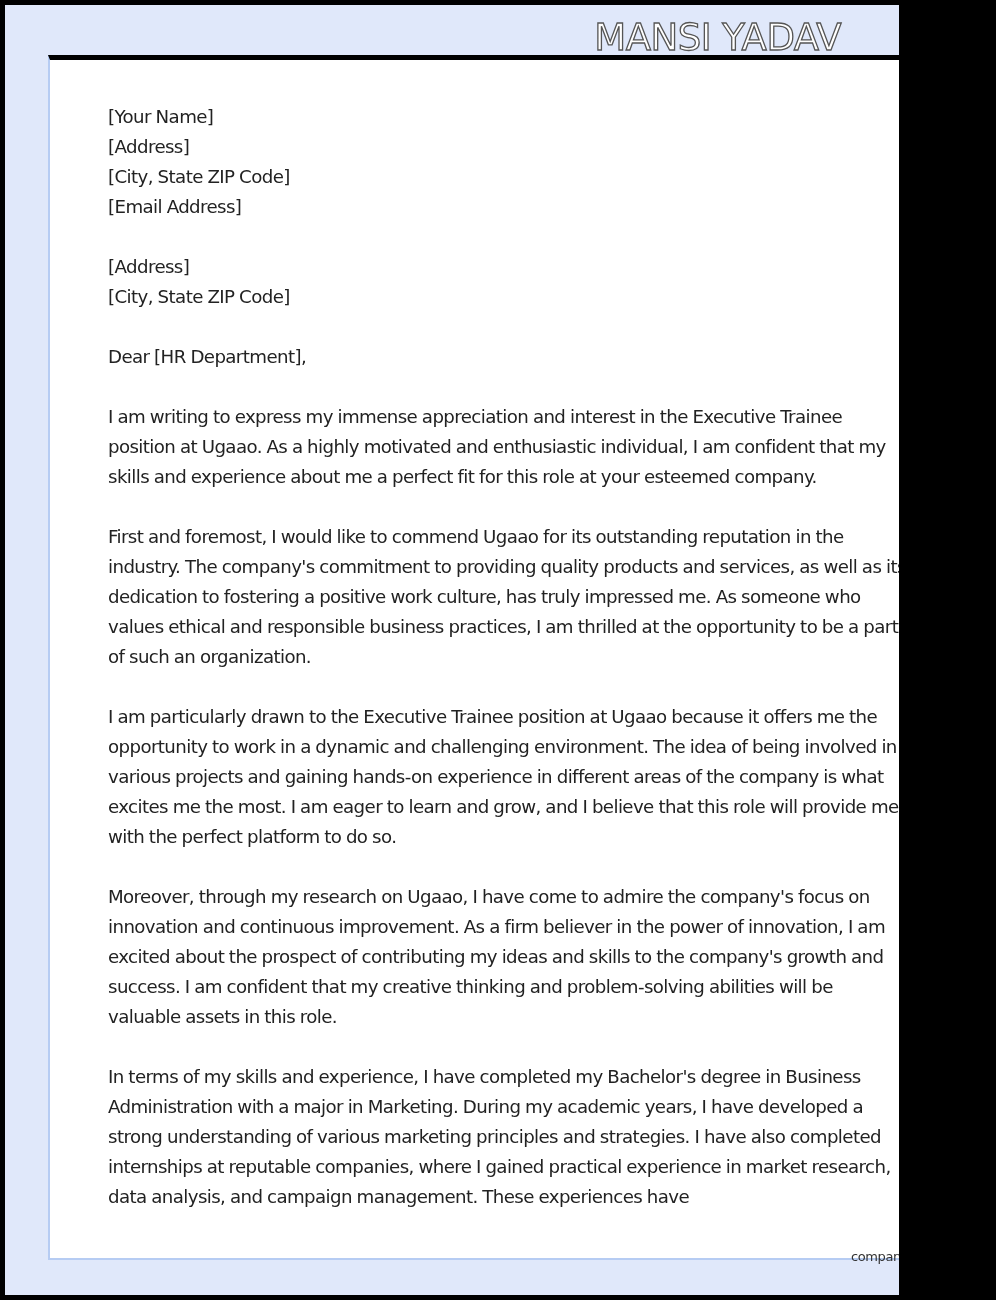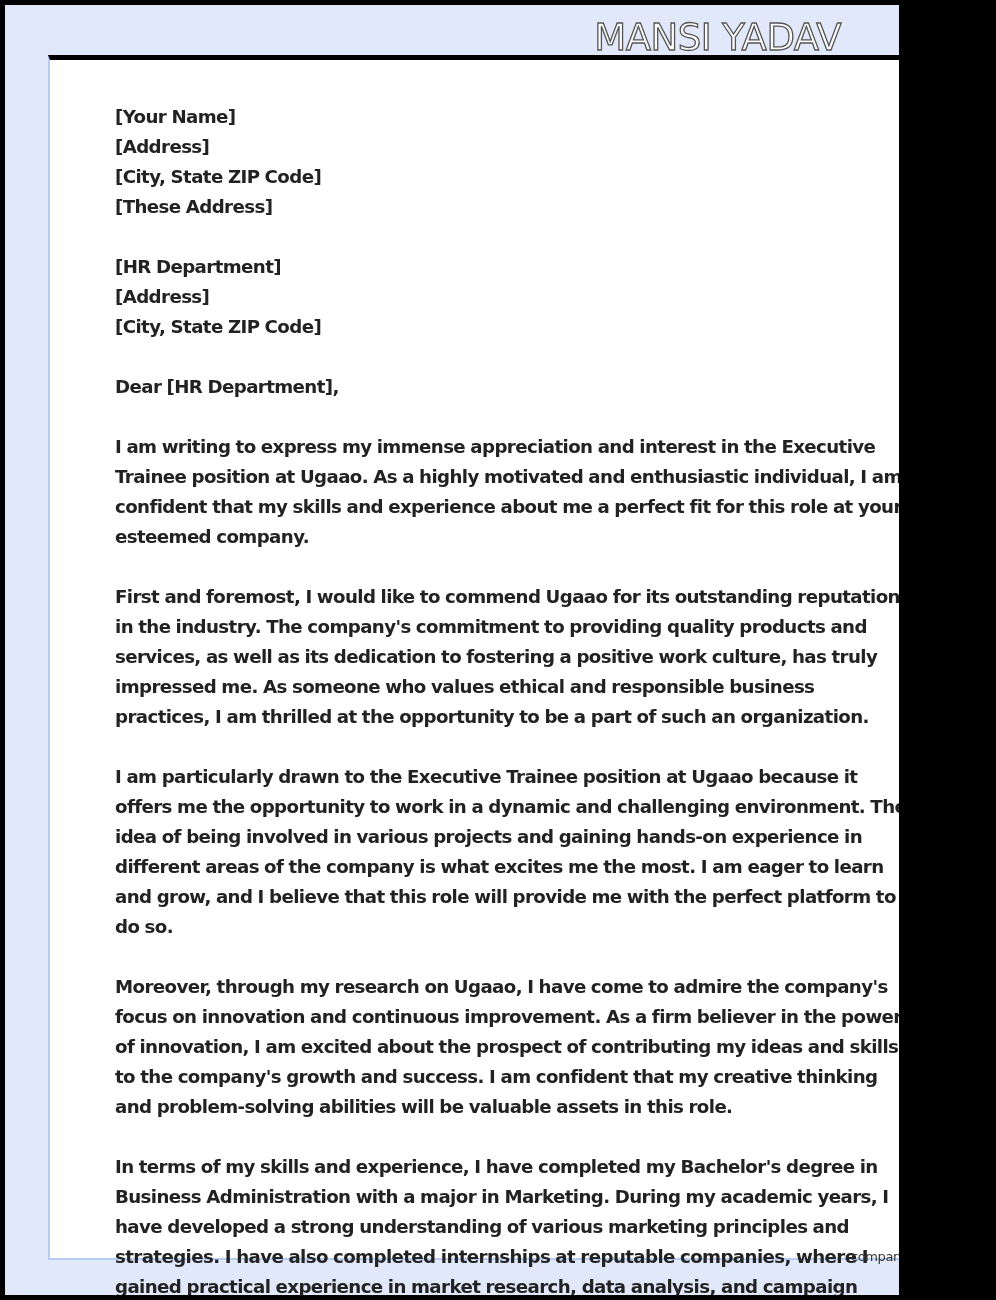--- a/index.html
+++ b/index.html
@@ -34,7 +34,7 @@
     letter-spacing: -0.6px; word-spacing: -0.5px;
     z-index: 2;
   }
-  .letter p { margin: 0 0 30px 15px; font-weight: bold; }
+  .letter p { margin: 0 0 30px 8px; }
   .letter .line { display: block; }
   .watermark {
     position: absolute; left: 846px; top: 1244px;

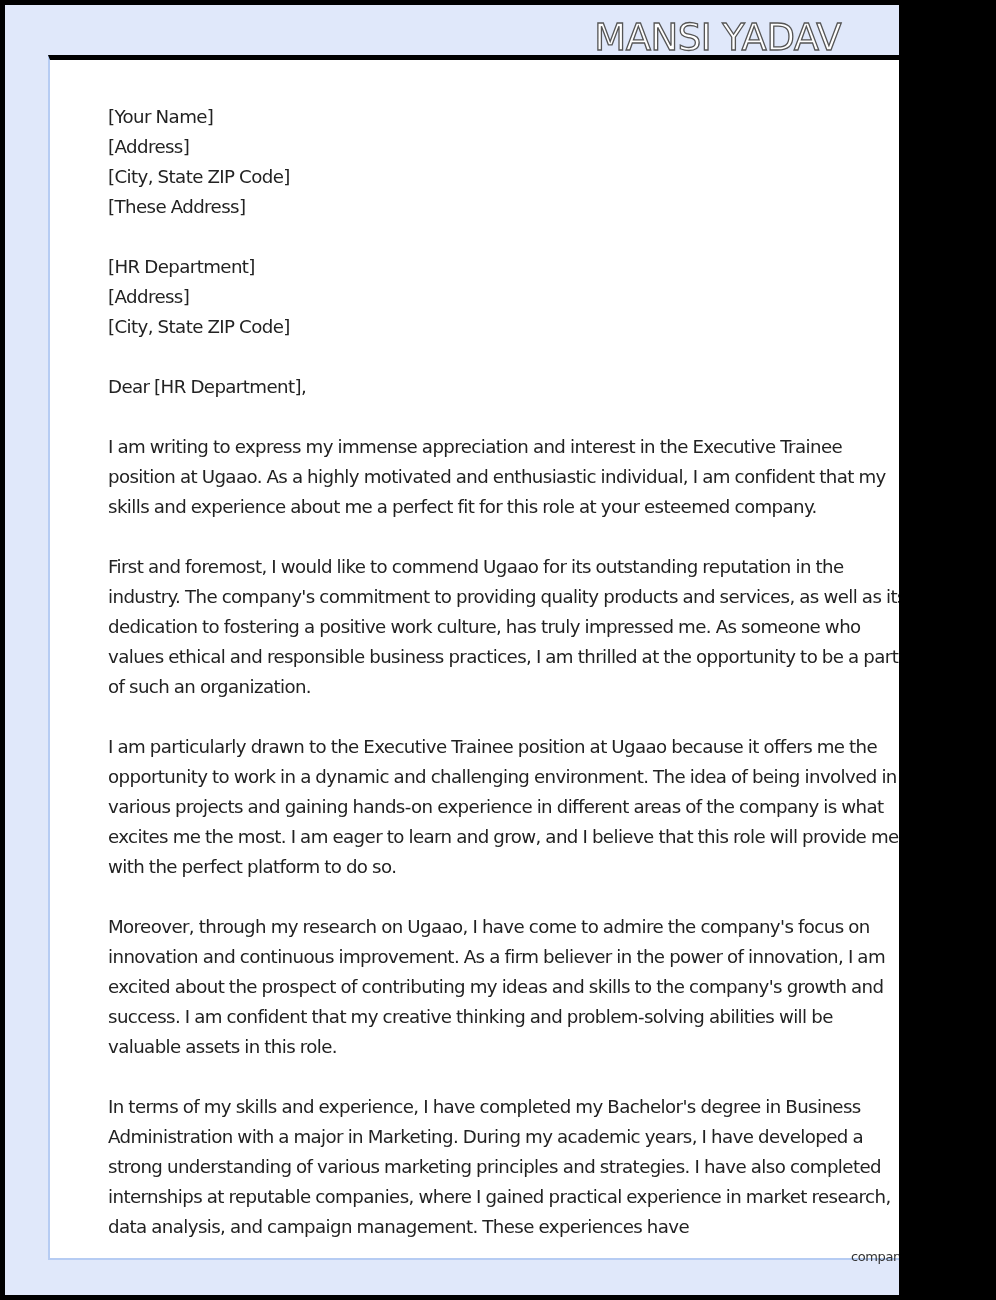--- a/index.html
+++ b/index.html
@@ -55,7 +55,7 @@
       <span class="line">[Your Name]</span>
       <span class="line">[Address]</span>
       <span class="line">[City, State ZIP Code]</span>
-      <span class="line">[These Address]</span>
+      <span class="line">[Email Address]</span>
     </p>
     <p>
       <span class="line">[HR Department]</span>

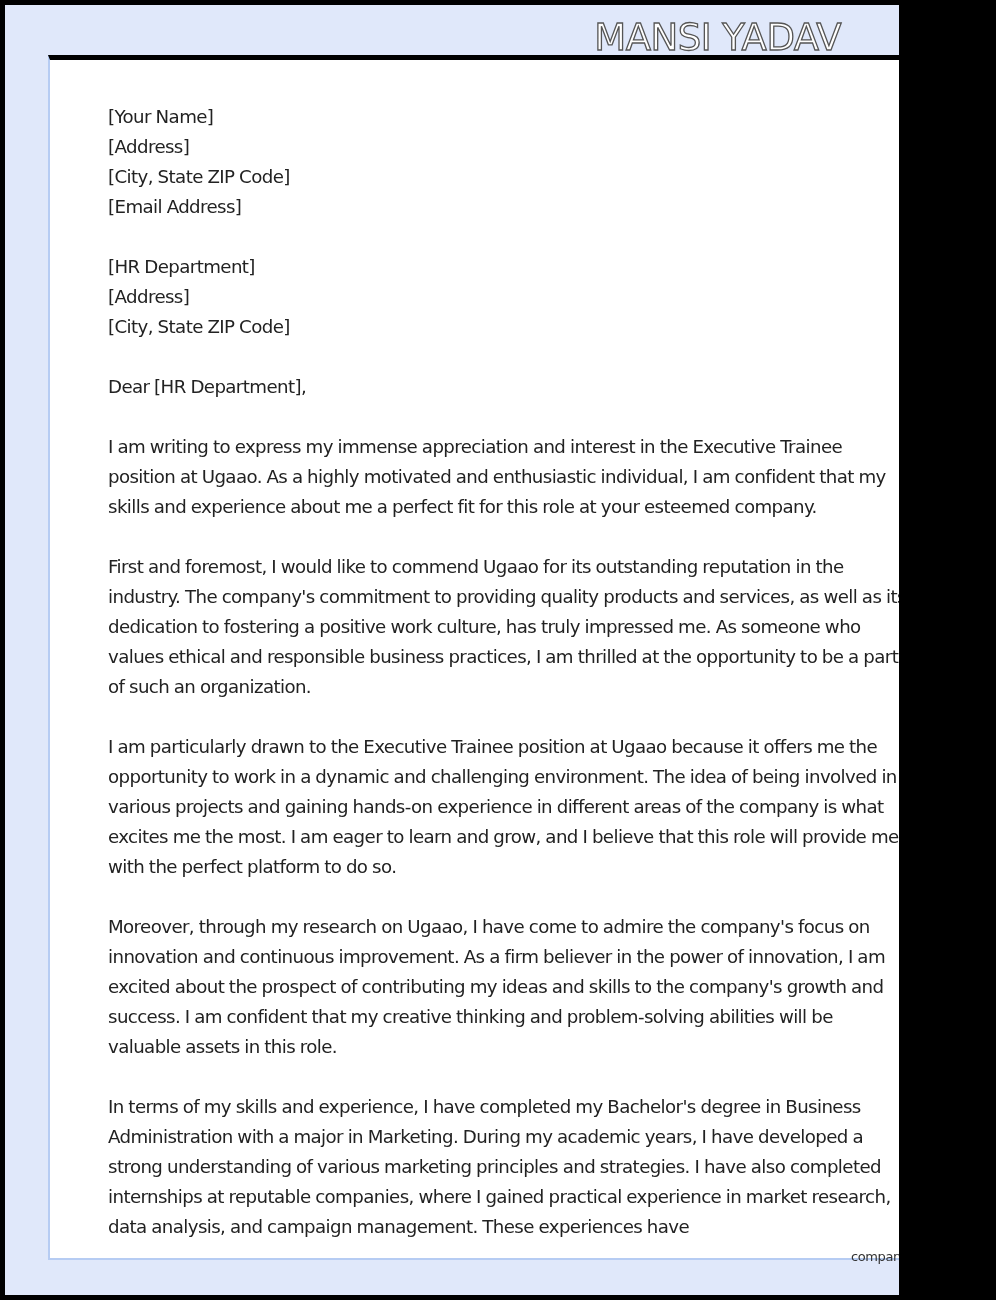--- a/index.html
+++ b/index.html
@@ -58,7 +58,6 @@
       <span class="line">[Email Address]</span>
     </p>
     <p>
-      <span class="line">[HR Department]</span>
       <span class="line">[Address]</span>
       <span class="line">[City, State ZIP Code]</span>
     </p>

